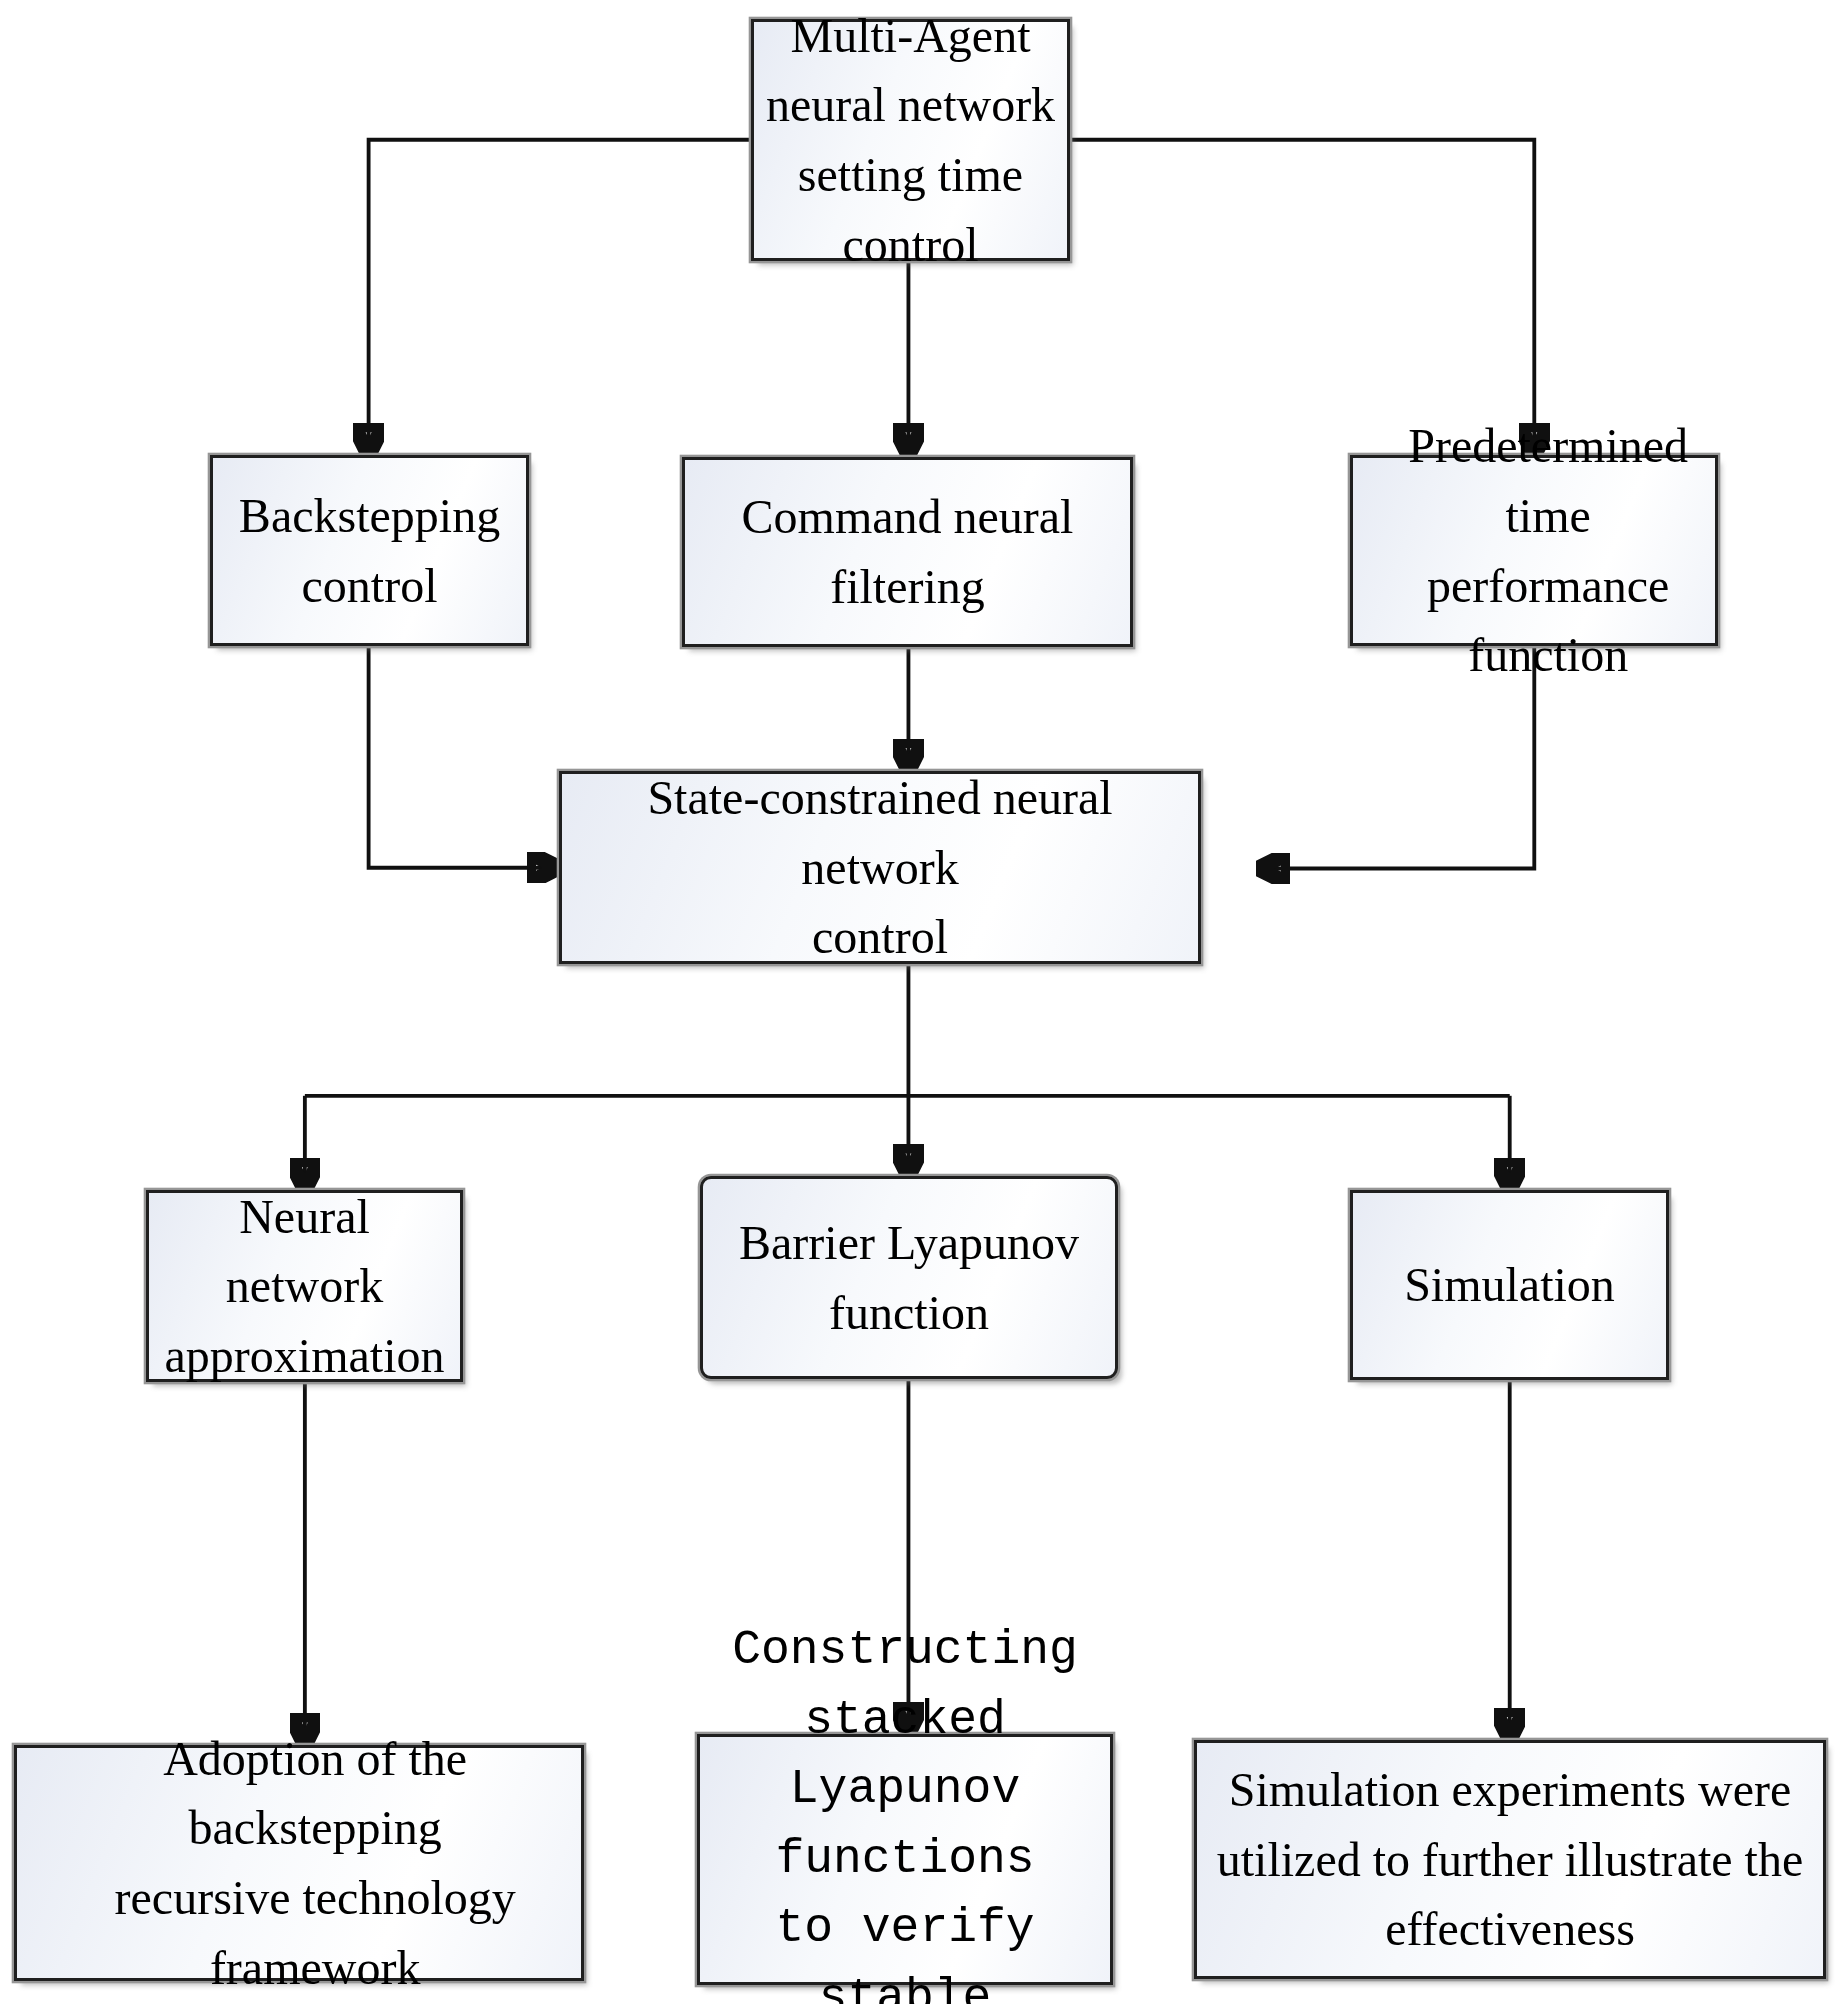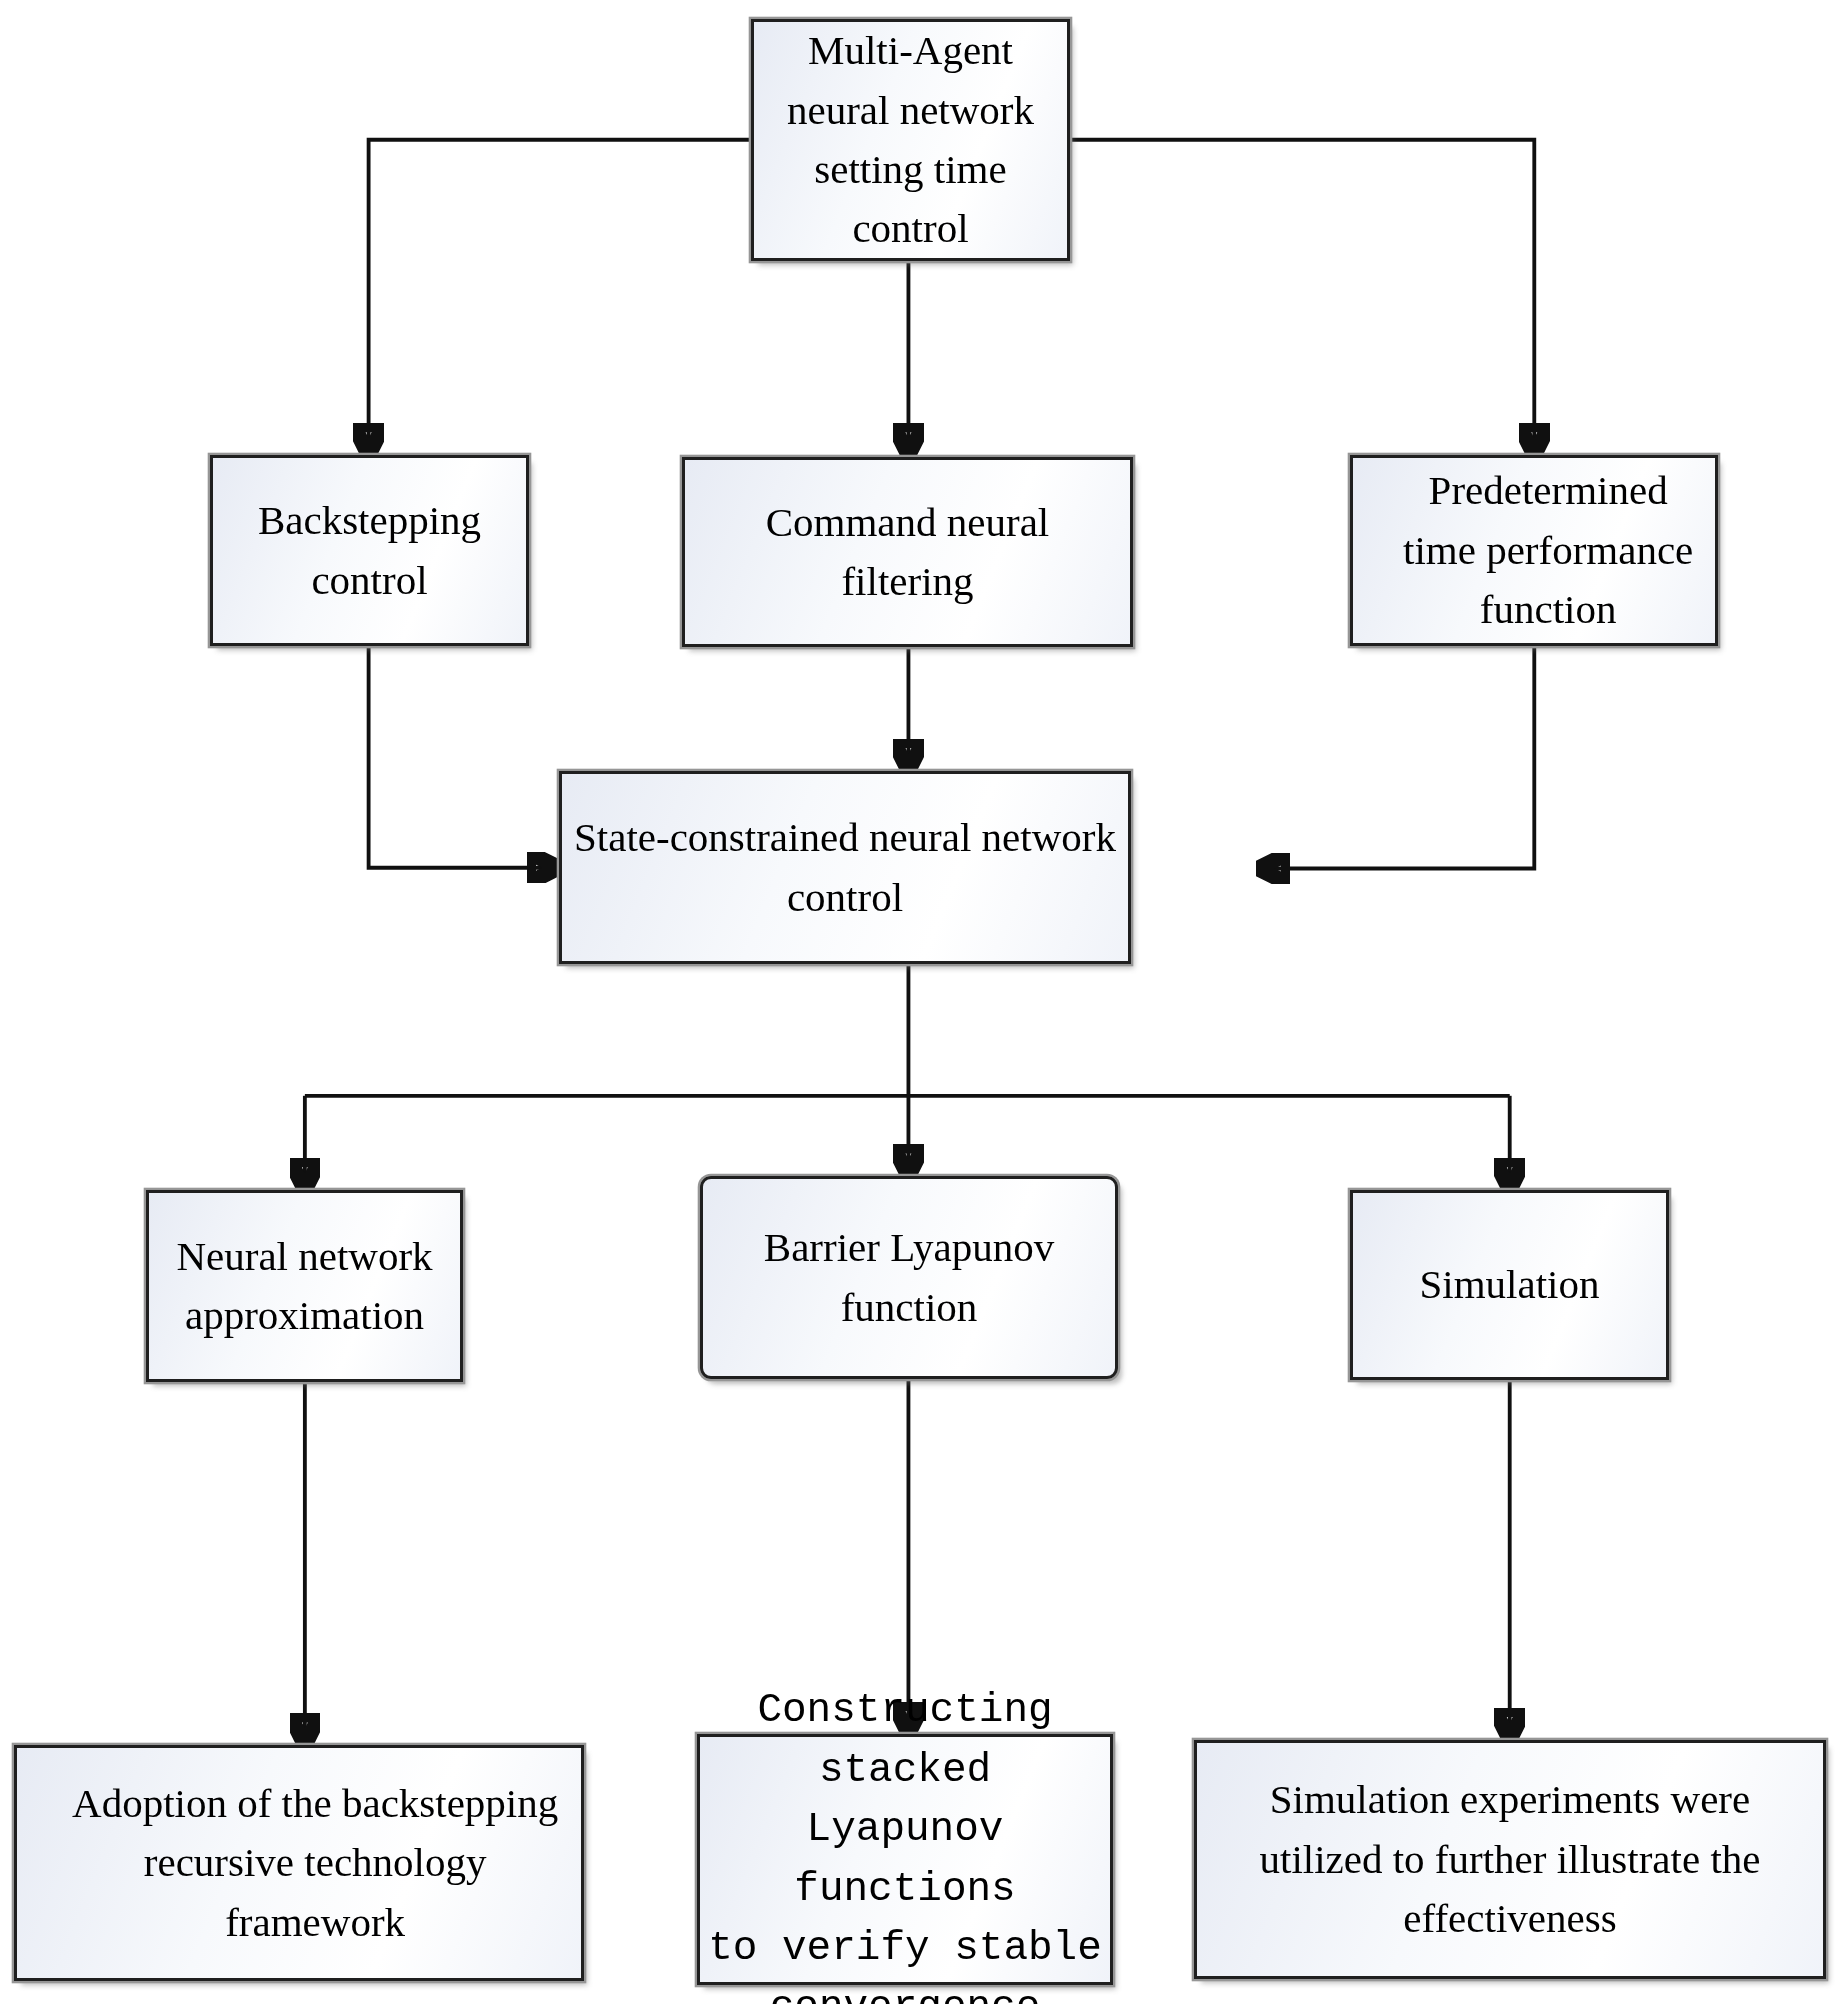--- a/index.html
+++ b/index.html
@@ -32,7 +32,7 @@
     border:3.1px solid #1f1f1f;
     box-shadow:0 0 0 2.3px #969696, 5.4px 6.1px 5.4px -1.5px rgba(110,110,110,0.45);
     color:#000000;
-    font-size:41px;
+    font-size:48px;
     line-height:1.45;
     white-space:pre-line;
   }

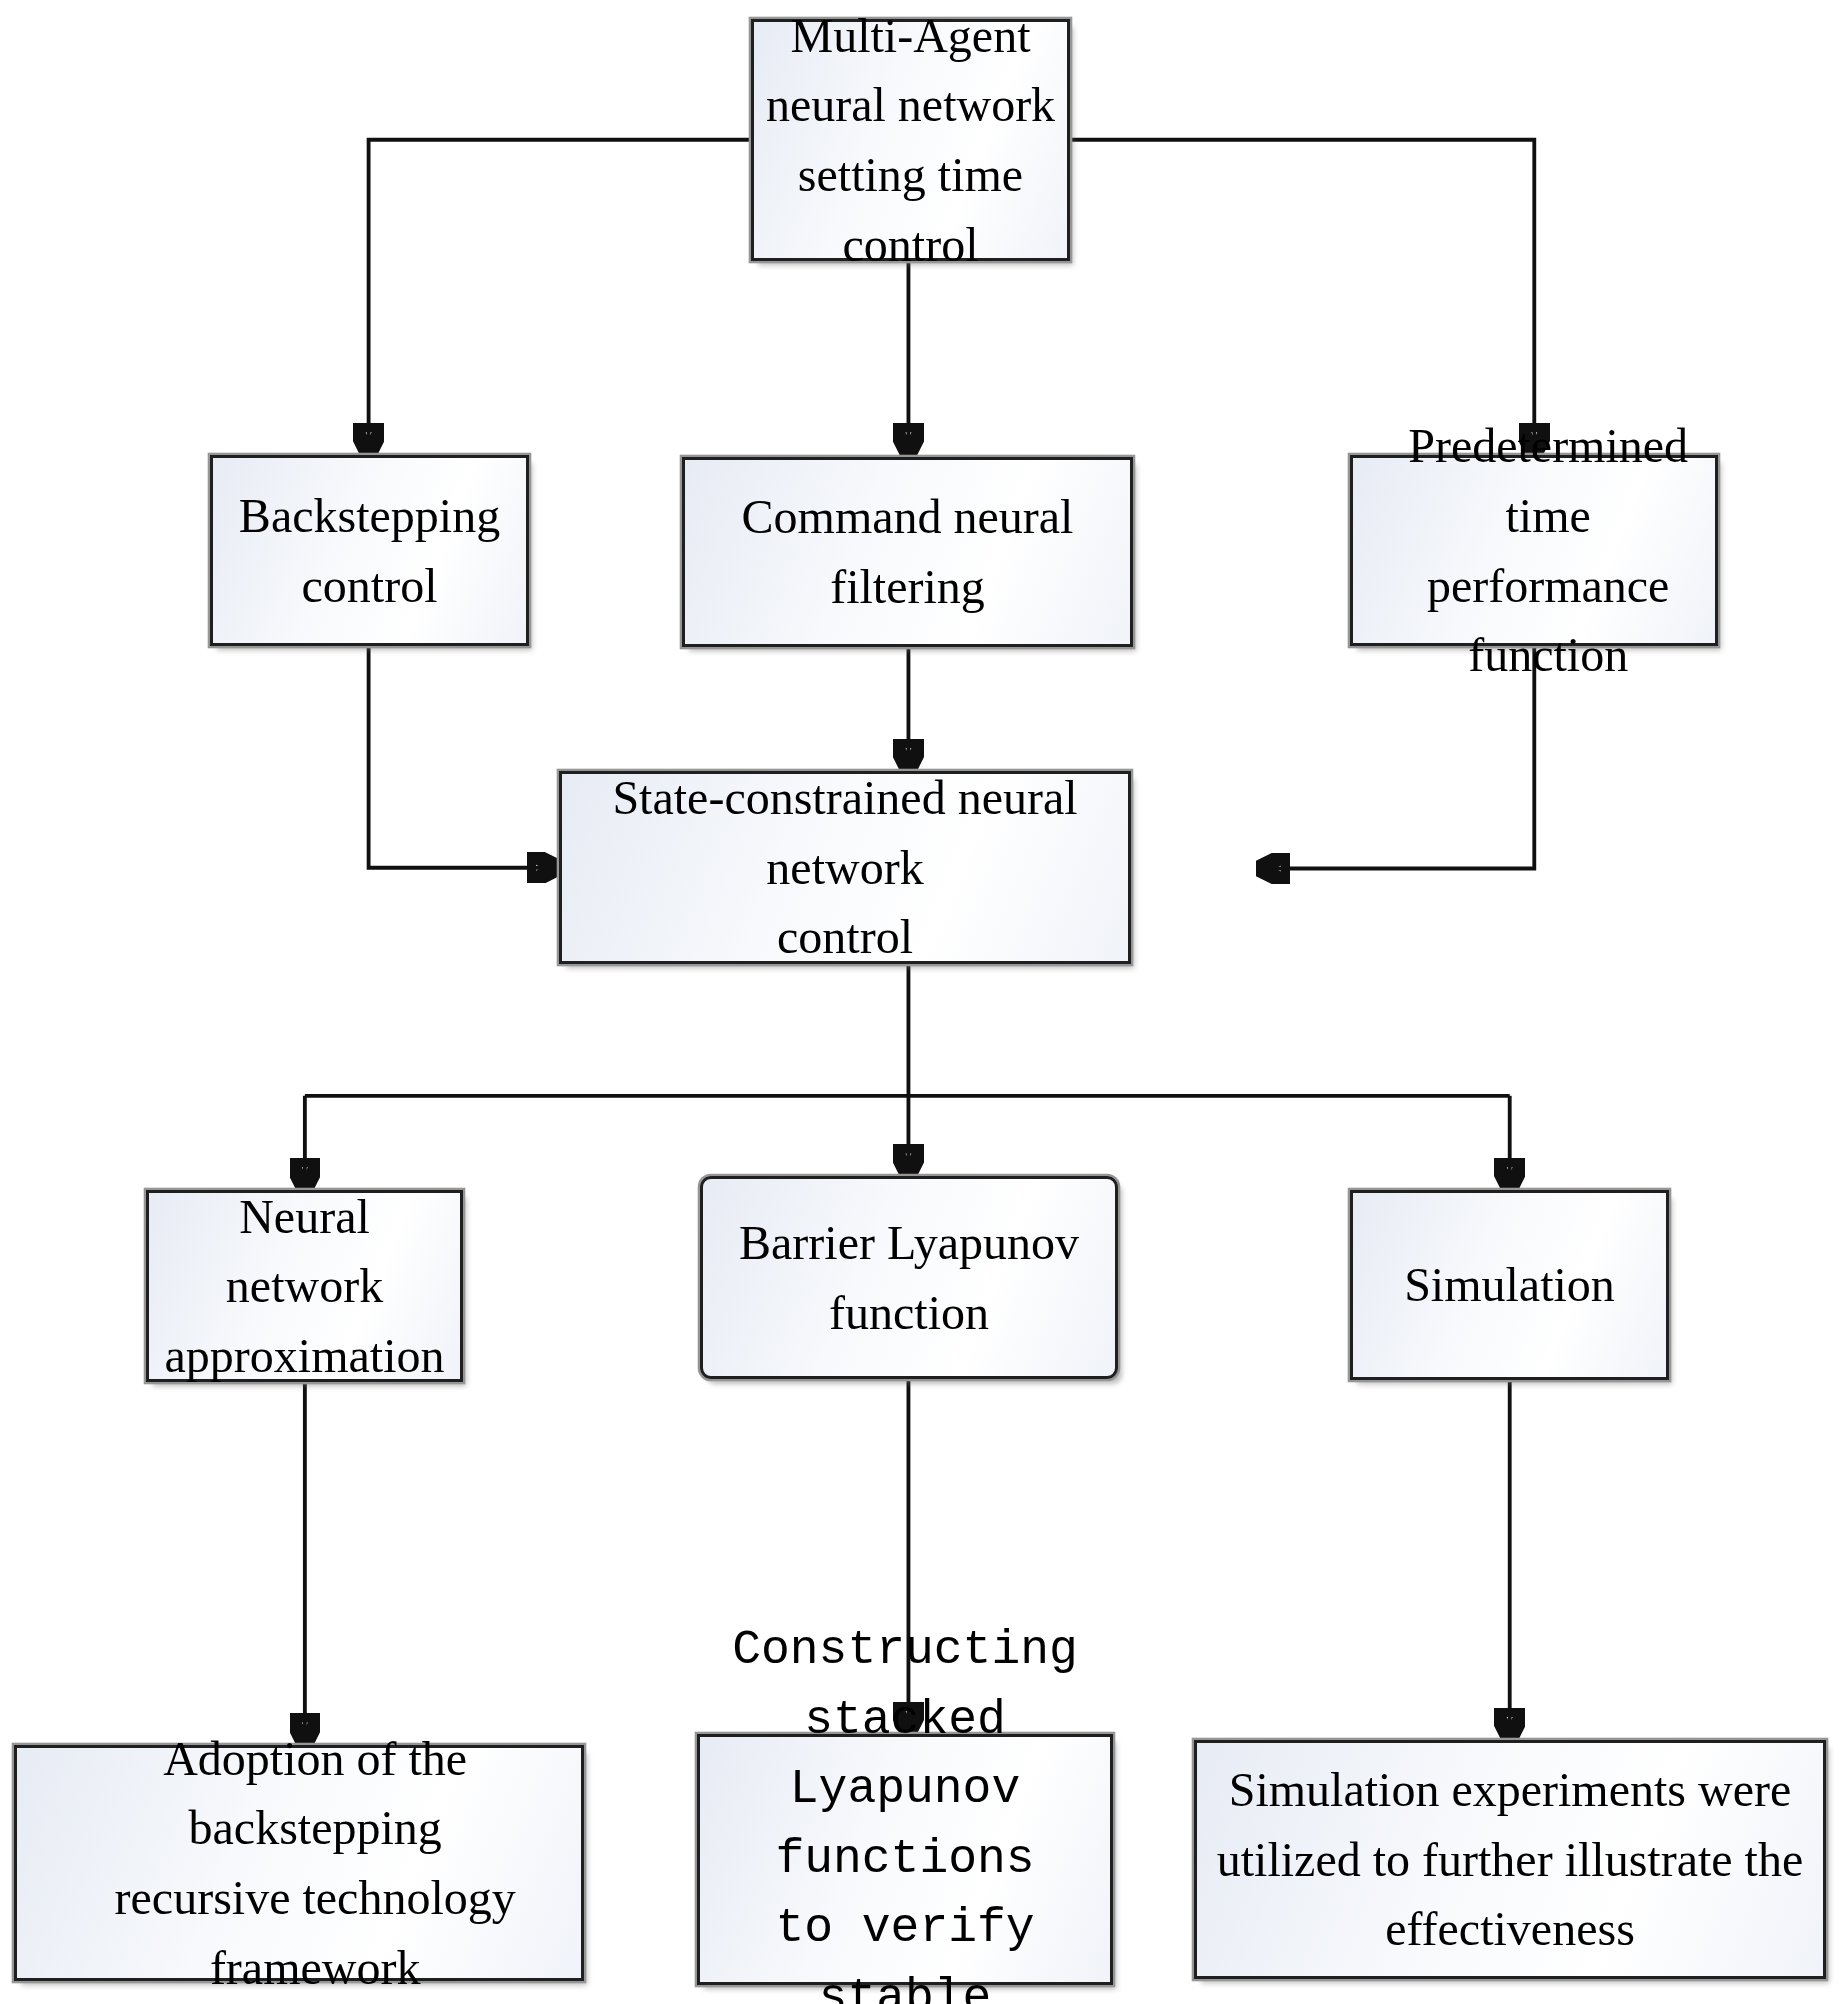--- a/index.html
+++ b/index.html
@@ -41,7 +41,7 @@
   #n-backstepping {left:210px;  top:455px;  width:319px; height:191px;}
   #n-command      {left:682px;  top:457px;  width:451px; height:190px;}
   #n-predetermined{left:1350px; top:455px;  width:368px; height:191px;padding-left:36px;}
-  #n-middle       {left:559px;  top:771px; width:572px; height:193px;}
+  #n-middle       {left:559px;  top:771px; width:642px; height:193px;}
   #n-nnapprox     {left:146px;  top:1190px; width:317px; height:192px;}
   #n-barrier      {left:700px;  top:1176px; width:418px; height:203px;border-radius:11px;}
   #n-simulation   {left:1350px; top:1190px; width:319px; height:190px;}

